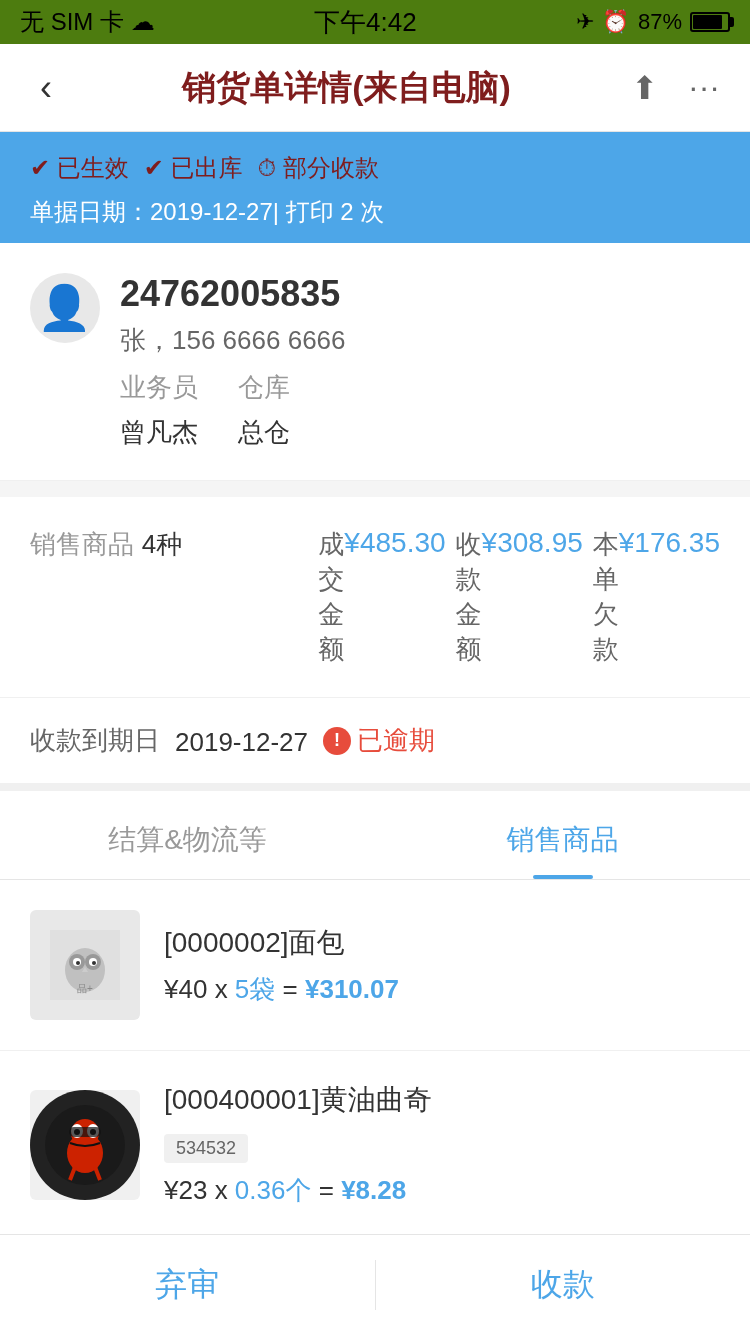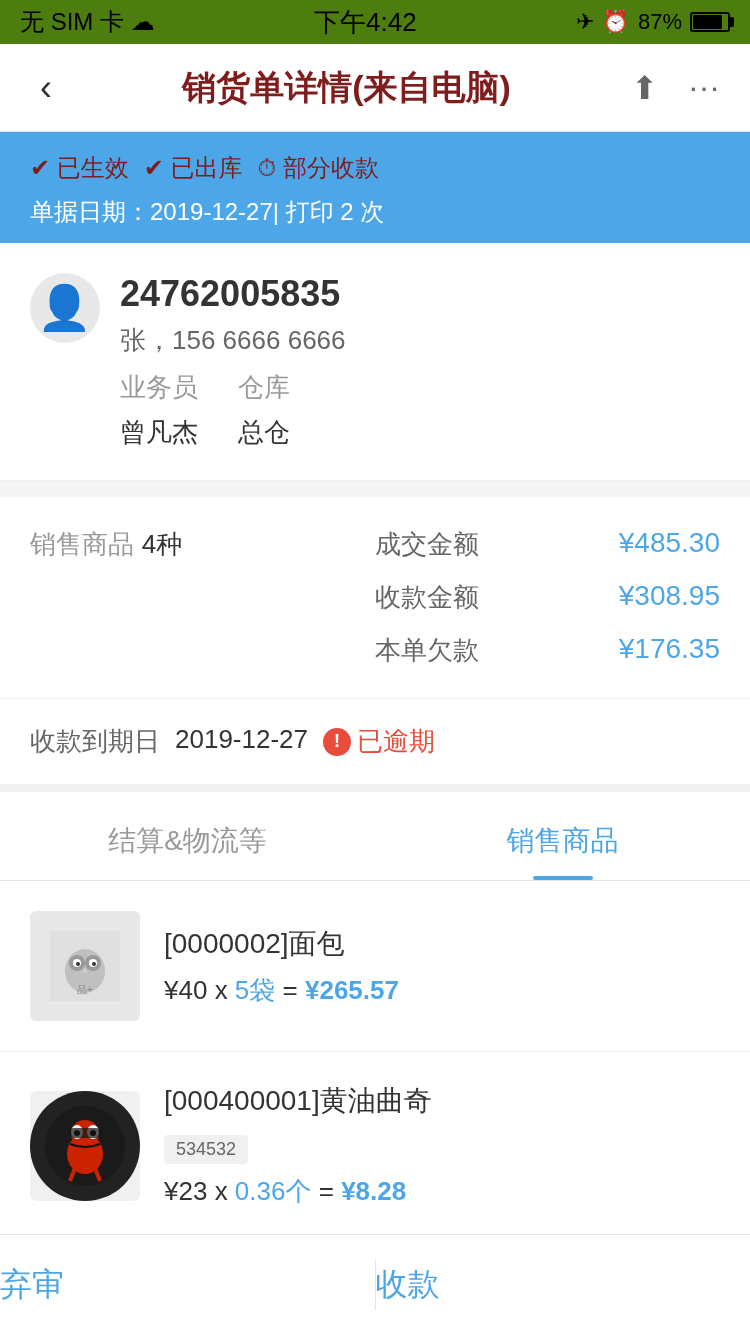--- a/index.html
+++ b/index.html
@@ -117,7 +117,7 @@
     .stats-item { margin-bottom: 10px; }
     .stats-label { font-size: 26px; color: #999; }
     .stats-value { font-size: 26px; color: #333; }
-    .stats-right { flex: 1; display: flex; flex-direction: column; gap: 18px; align-items: flex-end; }
+    .stats-right { flex: 1; display: flex; flex-direction: row; gap: 10px; align-items: flex-end; }
     .amount-row { display: flex; justify-content: space-between; width: 100%; }
     .amount-label { font-size: 26px; color: #666; }
     .amount-value { font-size: 28px; color: #4da6e8; font-weight: 500; }

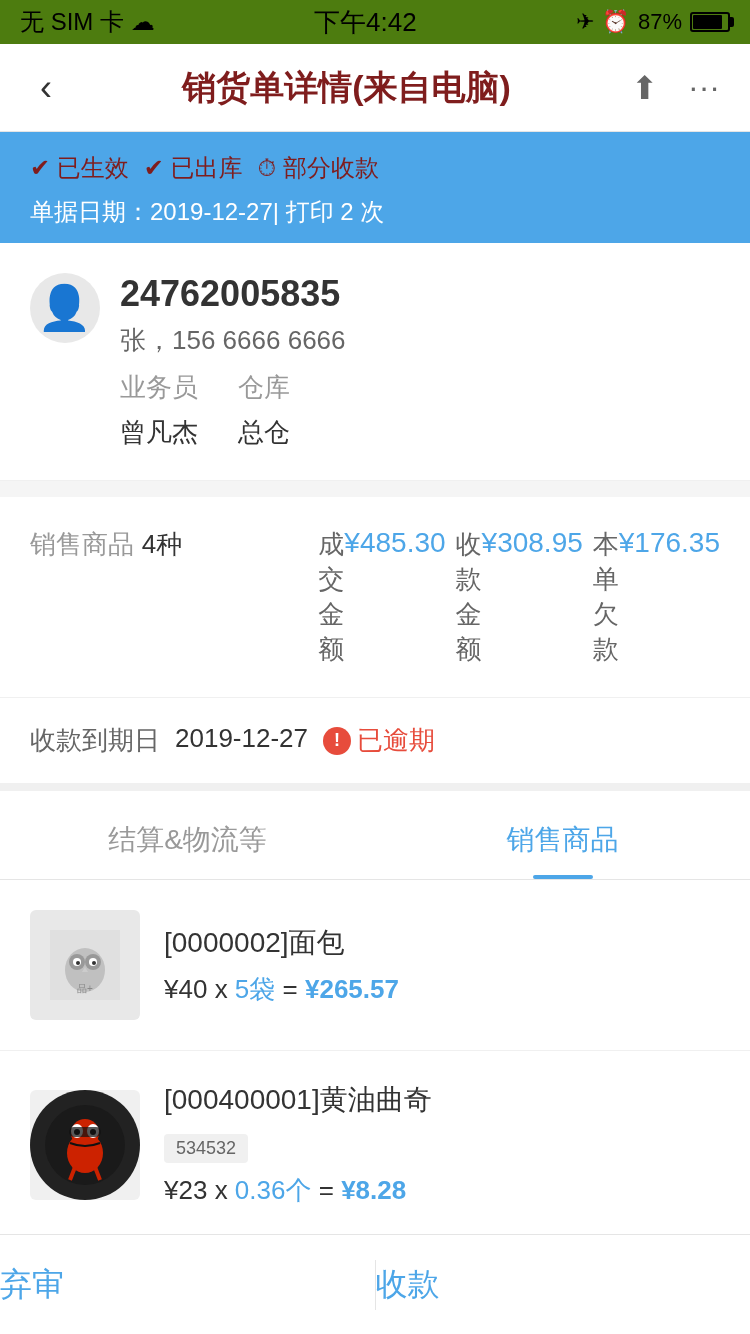--- a/index.html
+++ b/index.html
@@ -127,7 +127,7 @@
       background: #fff;
       padding: 25px 30px;
       display: flex;
-      align-items: flex-start;
+      align-items: flex-end;
       gap: 15px;
       border-bottom: 8px solid #f0f0f0;
     }

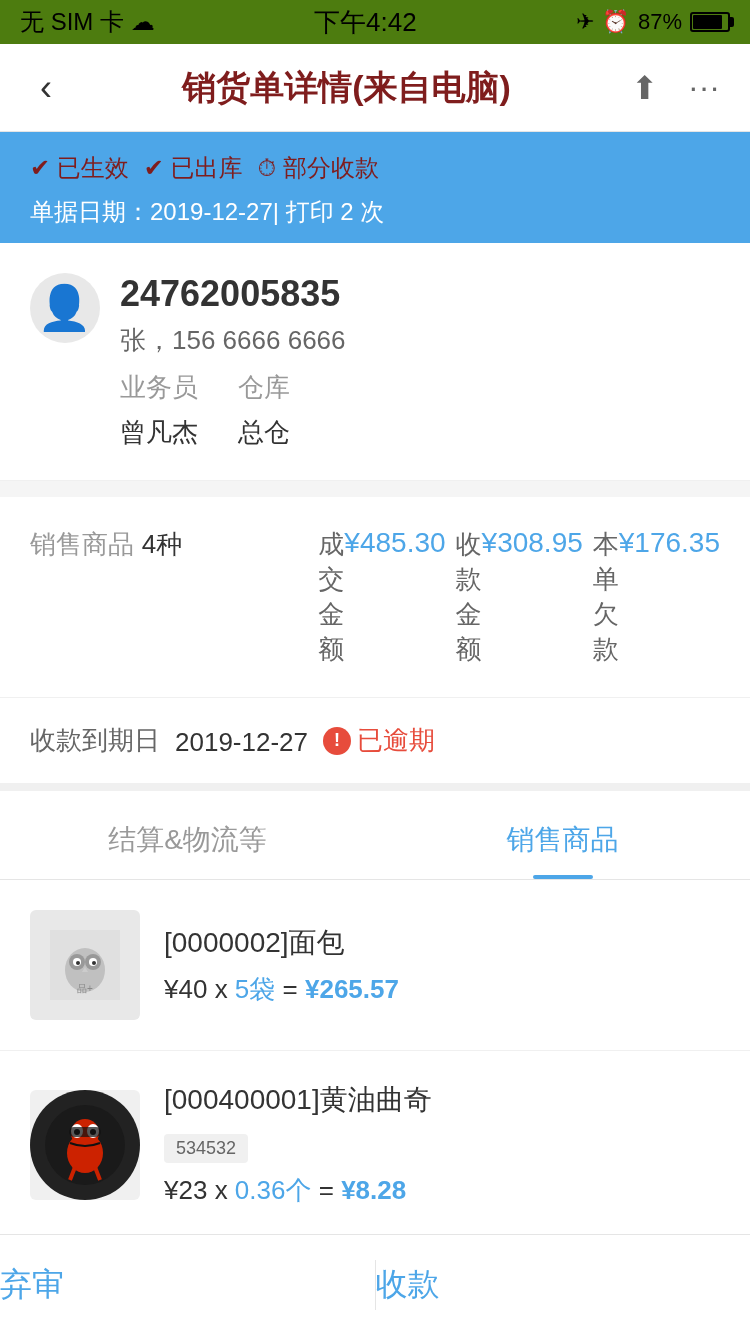--- a/index.html
+++ b/index.html
@@ -357,7 +357,7 @@
         <span> x </span>
         <span class="qty">5袋</span>
         <span> = </span>
-        <span class="total">¥265.57</span>
+        <span class="total">¥310.07</span>
       </div>
     </div>
   </div>

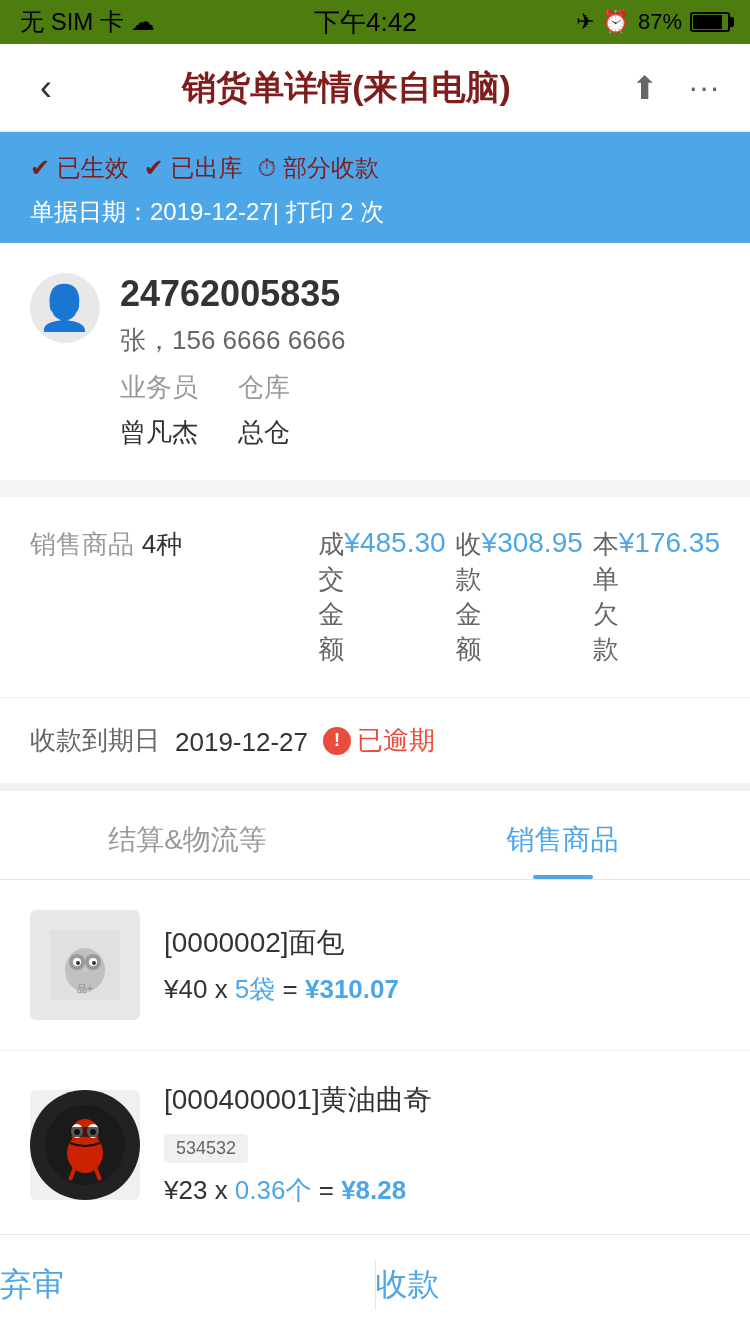--- a/index.html
+++ b/index.html
@@ -209,7 +209,7 @@
       align-items: center;
     }
     .bottom-btn {
-      flex: 1; 
+      flex: 1; text-align: center;
       font-size: 32px;
       cursor: pointer;
       padding: 20px 0;

